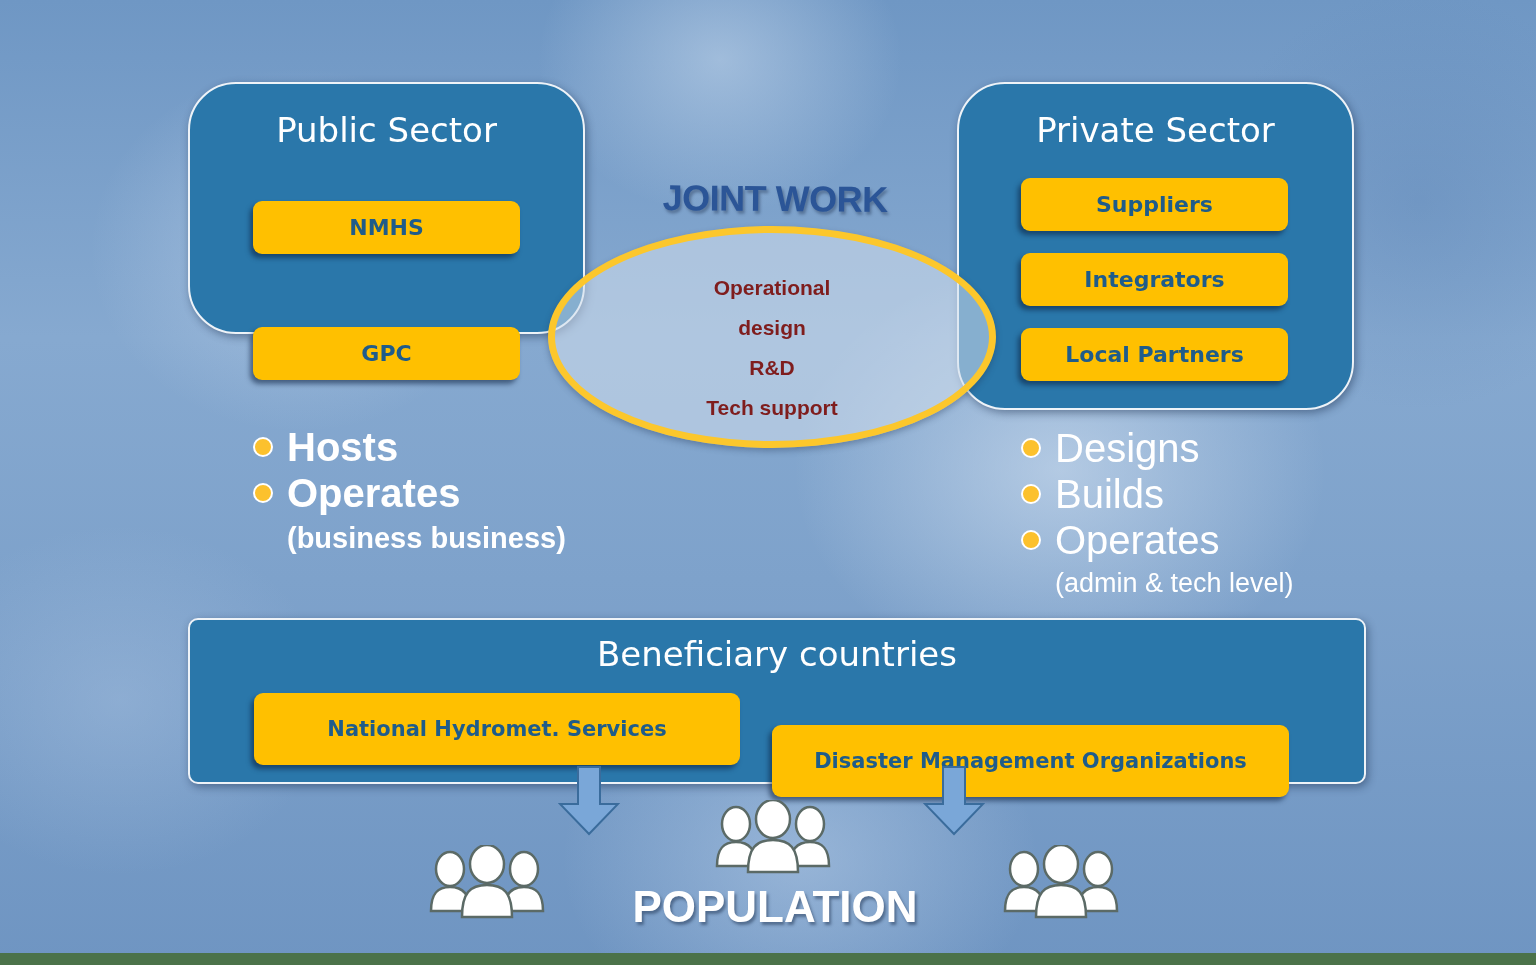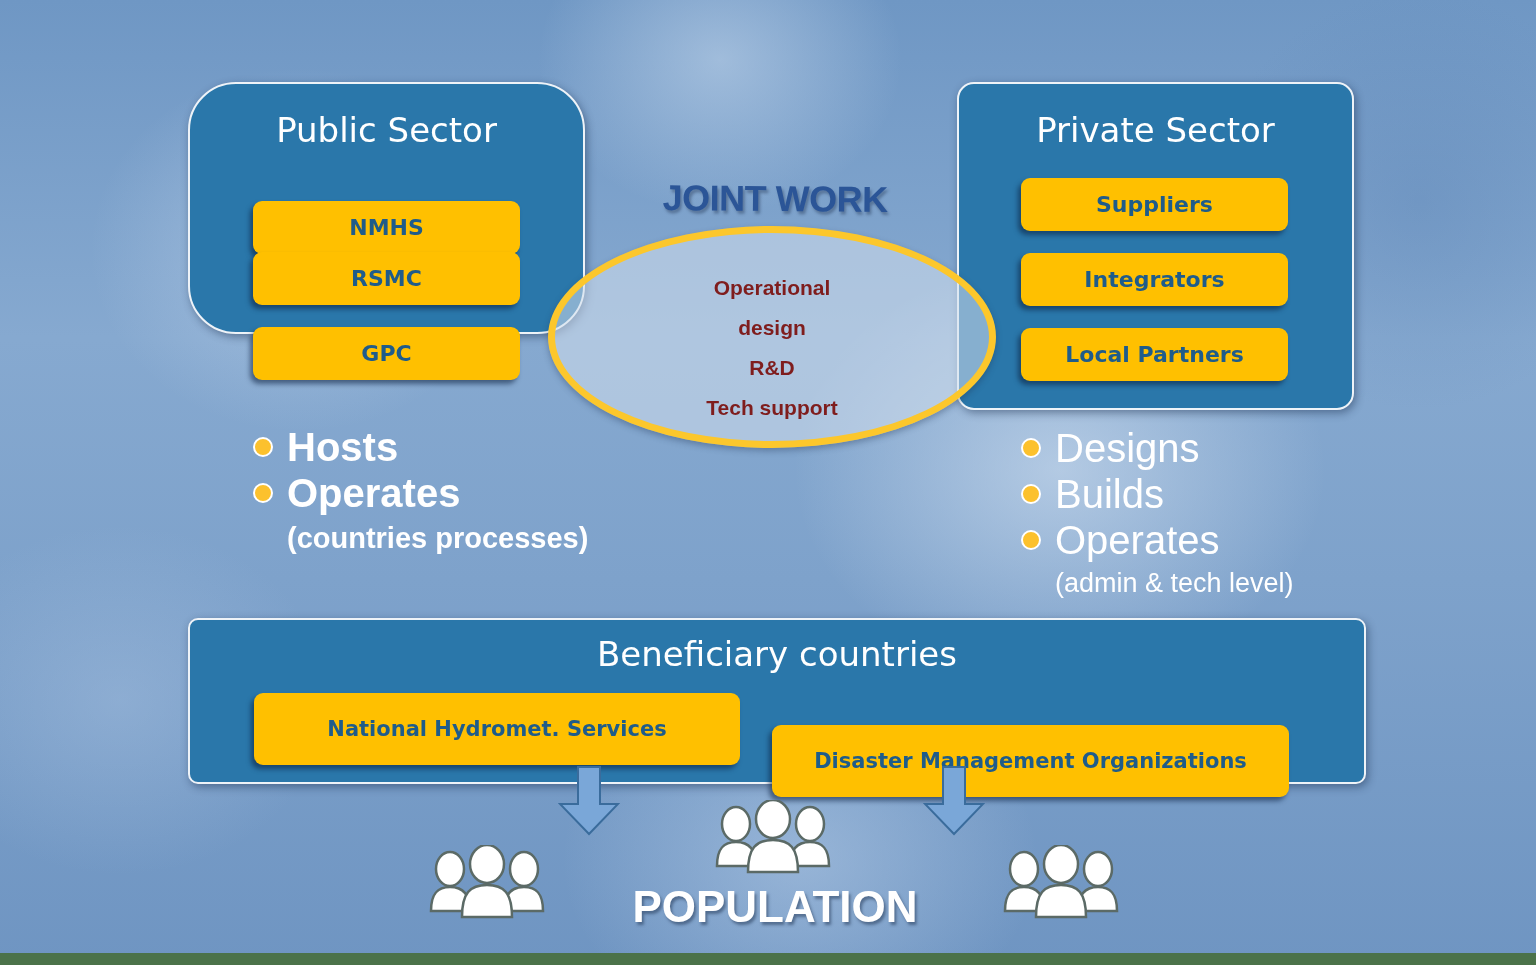--- a/index.html
+++ b/index.html
@@ -105,7 +105,7 @@
   <div class="pill" style="left:63px; top:243px; width:267px; height:53px;">GPC</div>
 </div>
 
-<div class="sector" style="left:957px; top:82px; width:397px; height:328px;border-radius:17px;">
+<div class="sector" style="left:957px; top:82px; width:397px; height:328px;">
   <div class="sector-title" style="top:26px;">Private Sector</div>
   <div class="pill" style="left:62px; top:94px; width:267px; height:53px;">Suppliers</div>
   <div class="pill" style="left:62px; top:169px; width:267px; height:53px;">Integrators</div>

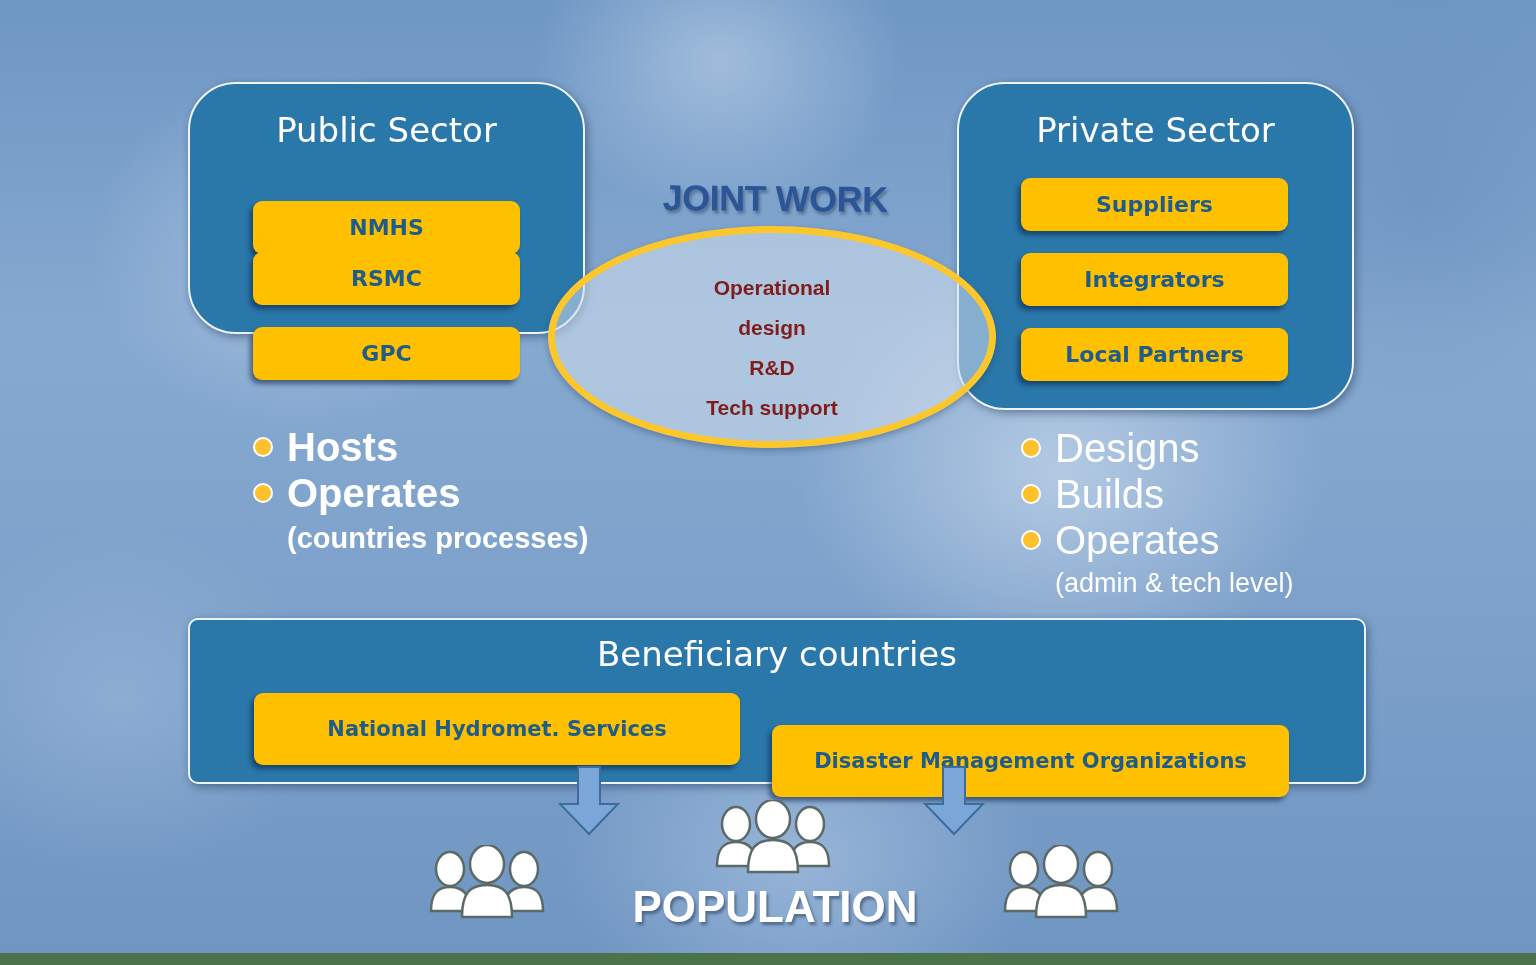--- a/index.html
+++ b/index.html
@@ -101,7 +101,6 @@
 <div class="sector" style="left:188px; top:82px; width:397px; height:252px;">
   <div class="sector-title" style="top:26px;">Public Sector</div>
   <div class="pill" style="left:63px; top:93px; width:267px; height:53px;margin-top:24px;">NMHS</div>
-  <div class="pill" style="left:63px; top:168px; width:267px; height:53px;">RSMC</div>
   <div class="pill" style="left:63px; top:243px; width:267px; height:53px;">GPC</div>
 </div>
 

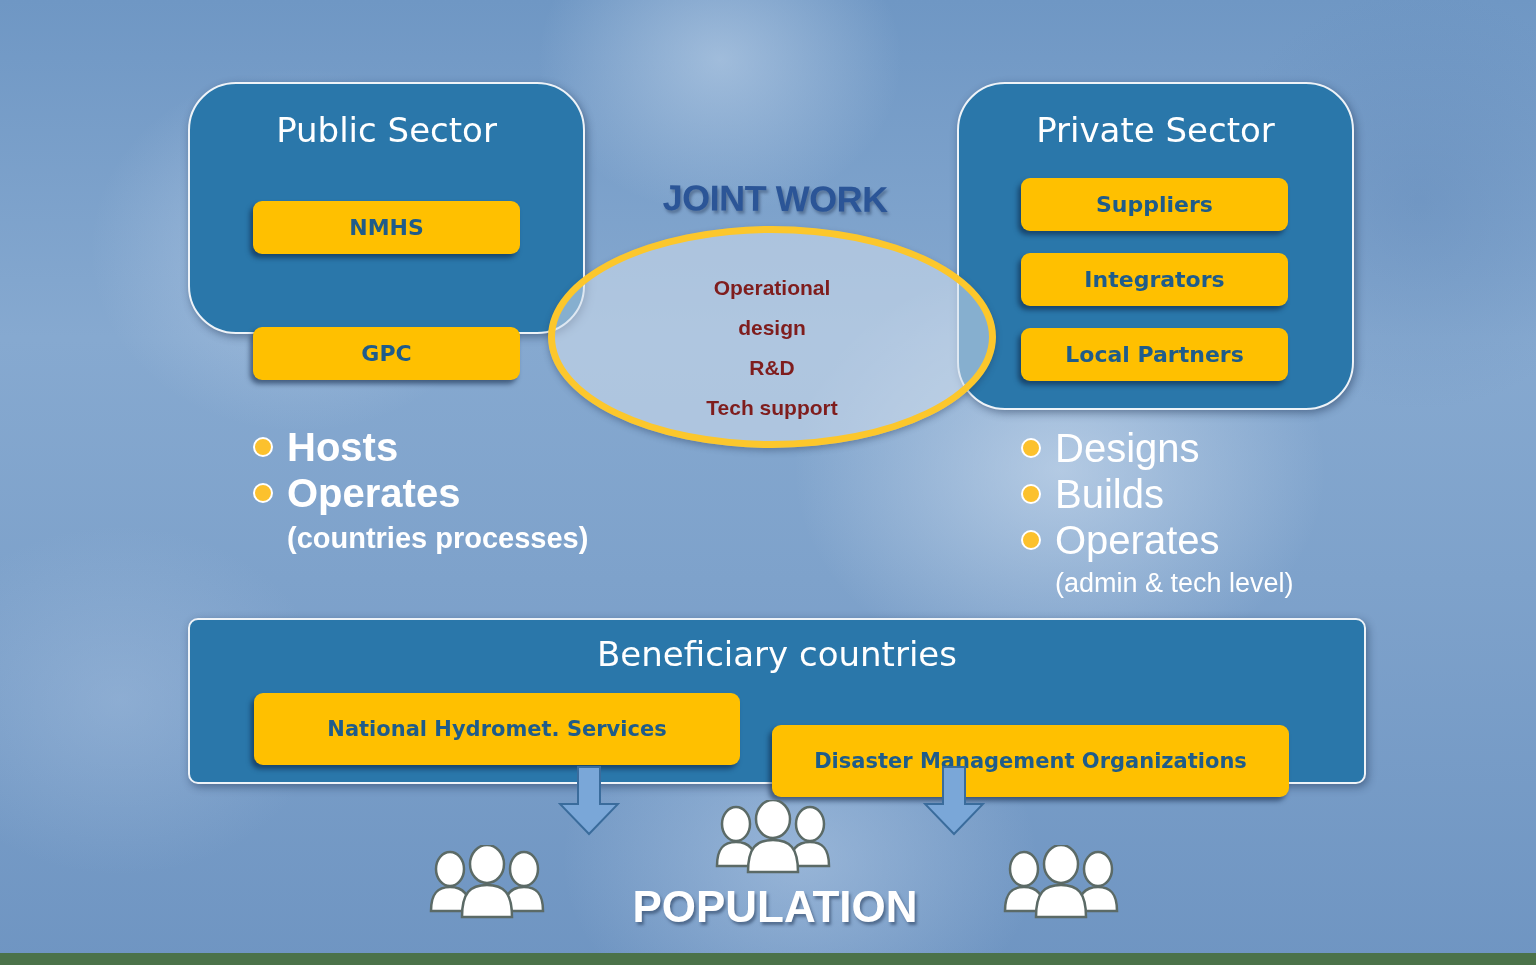--- a/index.html
+++ b/index.html
@@ -129,7 +129,7 @@
     <span class="dot"></span>
     <span>Operates</span>
   </div>
-  <div class="sub">(countries processes)</div>
+  <div class="sub">(business business)</div>
 </div>
 
 <div class="bullets" style="left:1021px; top:425px;">

